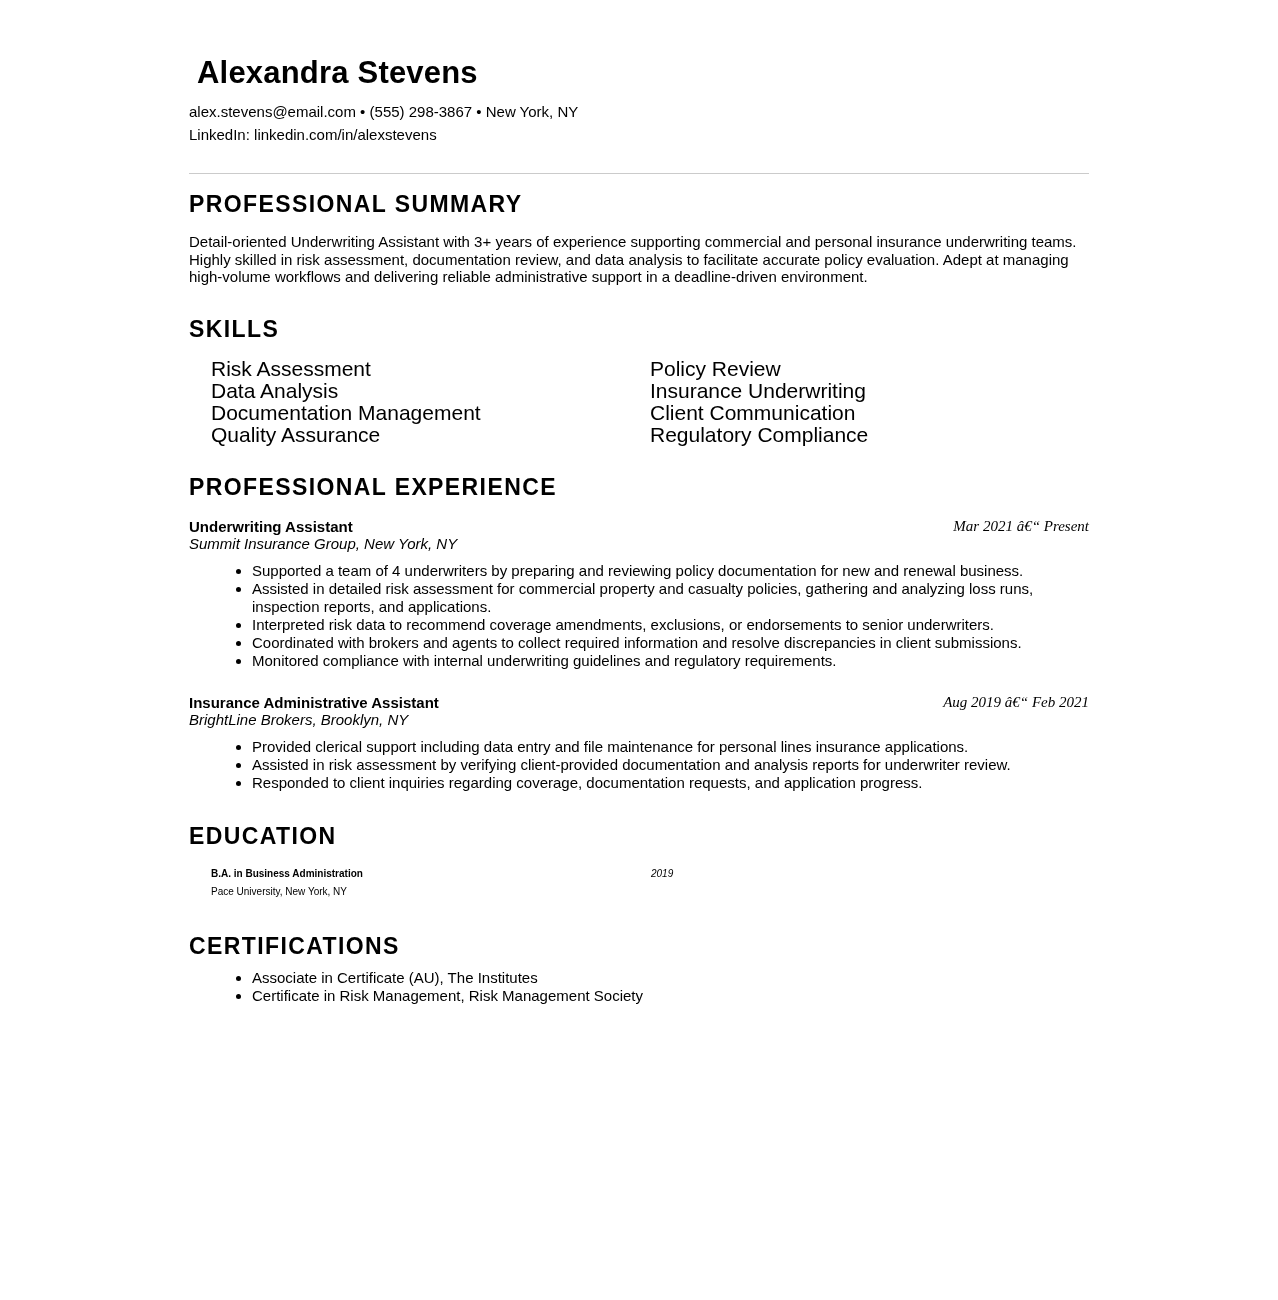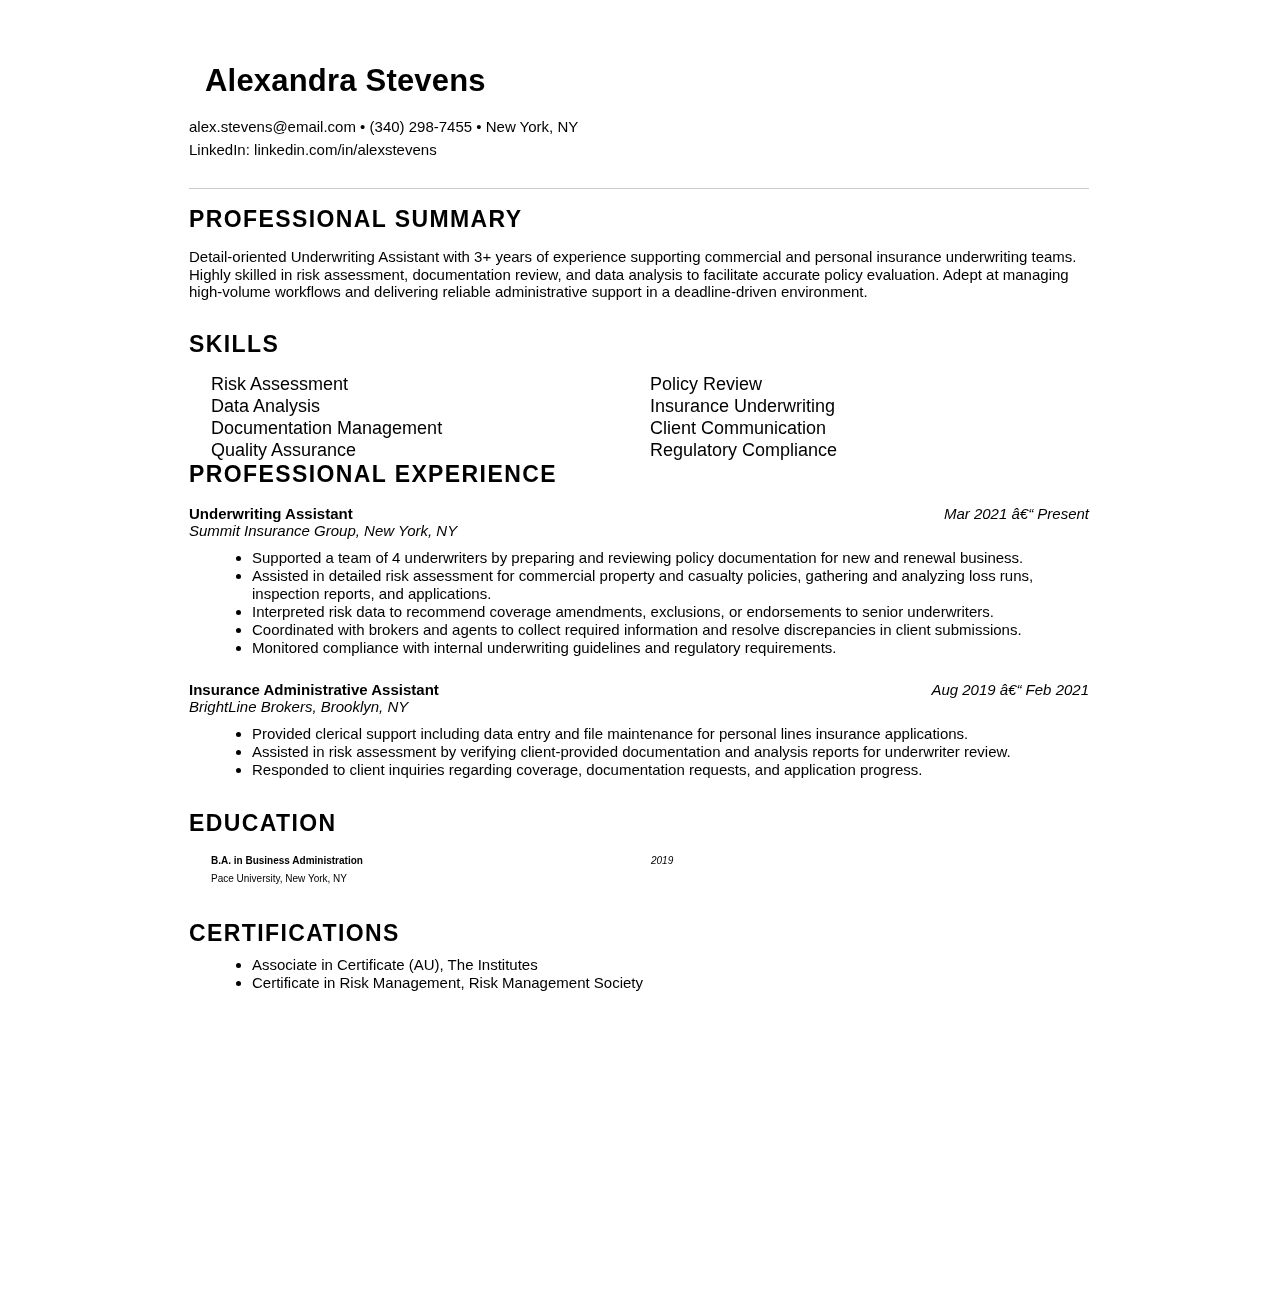--- a/index.html
+++ b/index.html
@@ -18,7 +18,7 @@
   h1.name {
     font-size: 31px;
     font-weight: 700;
-    margin: 16px;
+    margin: 8px;
     line-height: 1.2;
     letter-spacing: 0.2px;
   }

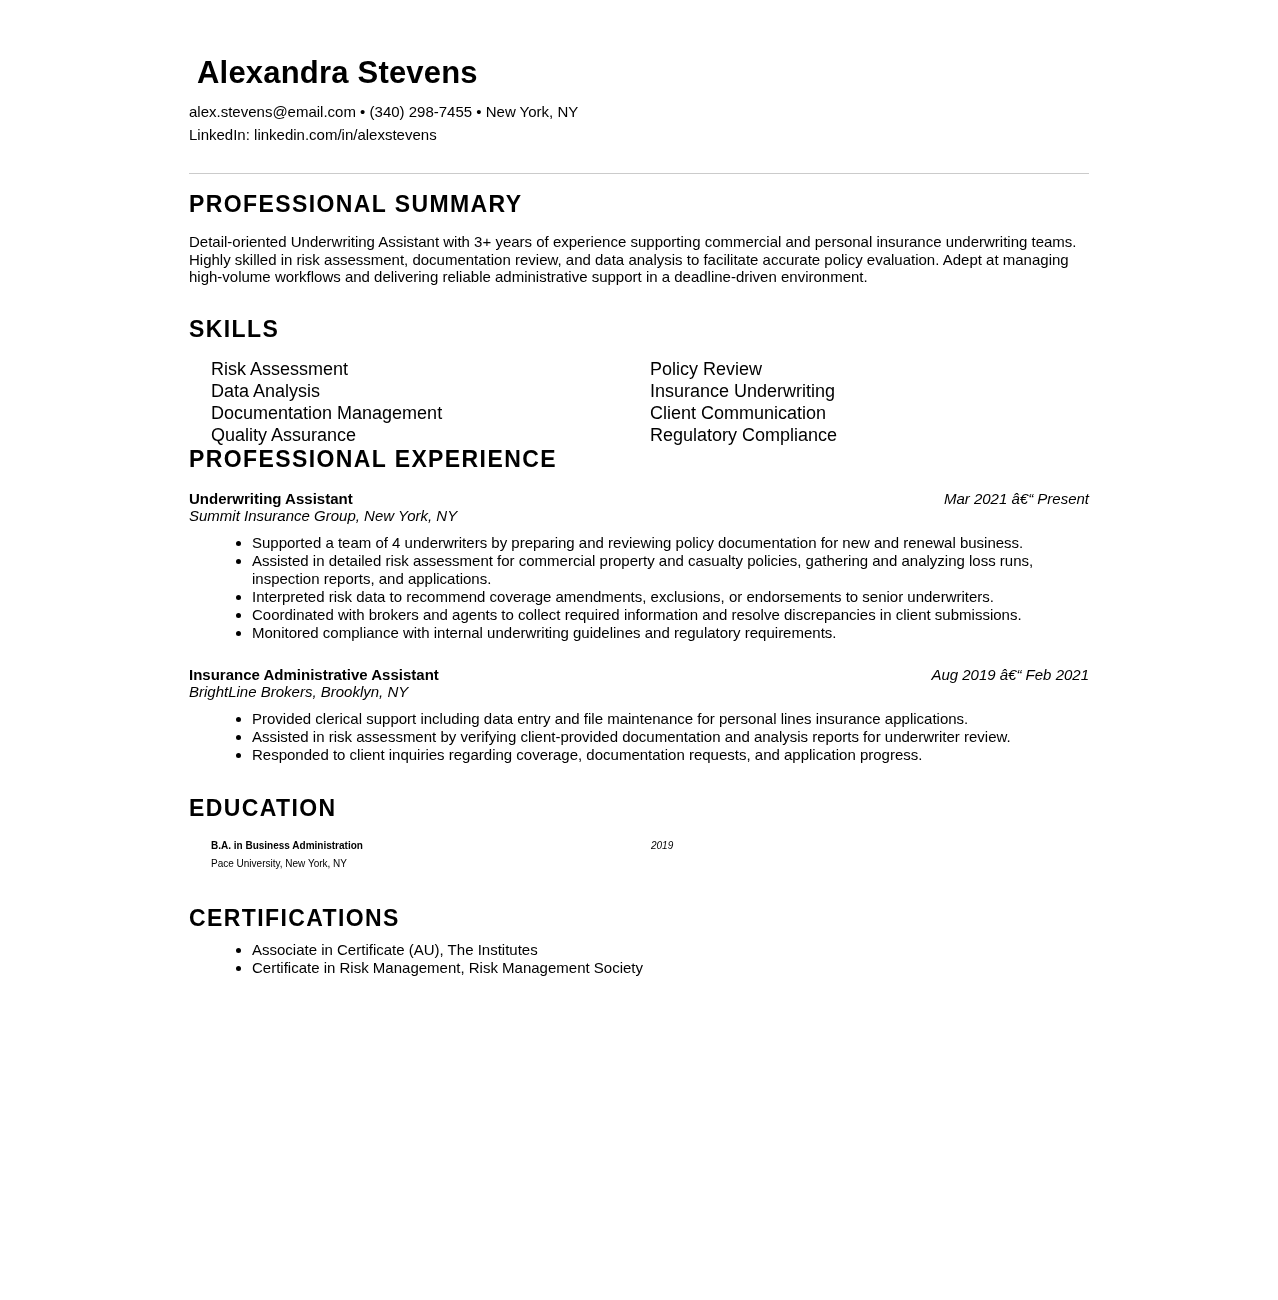--- a/index.html
+++ b/index.html
@@ -97,7 +97,7 @@
   <header>
     <h1 class="name">Alexandra Stevens</h1>
     <div class="contact-block">
-      <div>alex.stevens@email.com • (340) 298-7455 • New York, NY</div>
+      <div>alex.stevens@email.com • (555) 298-3867 • New York, NY</div>
       <div>LinkedIn: linkedin.com/in/alexstevens</div>
     </div>
   </header>

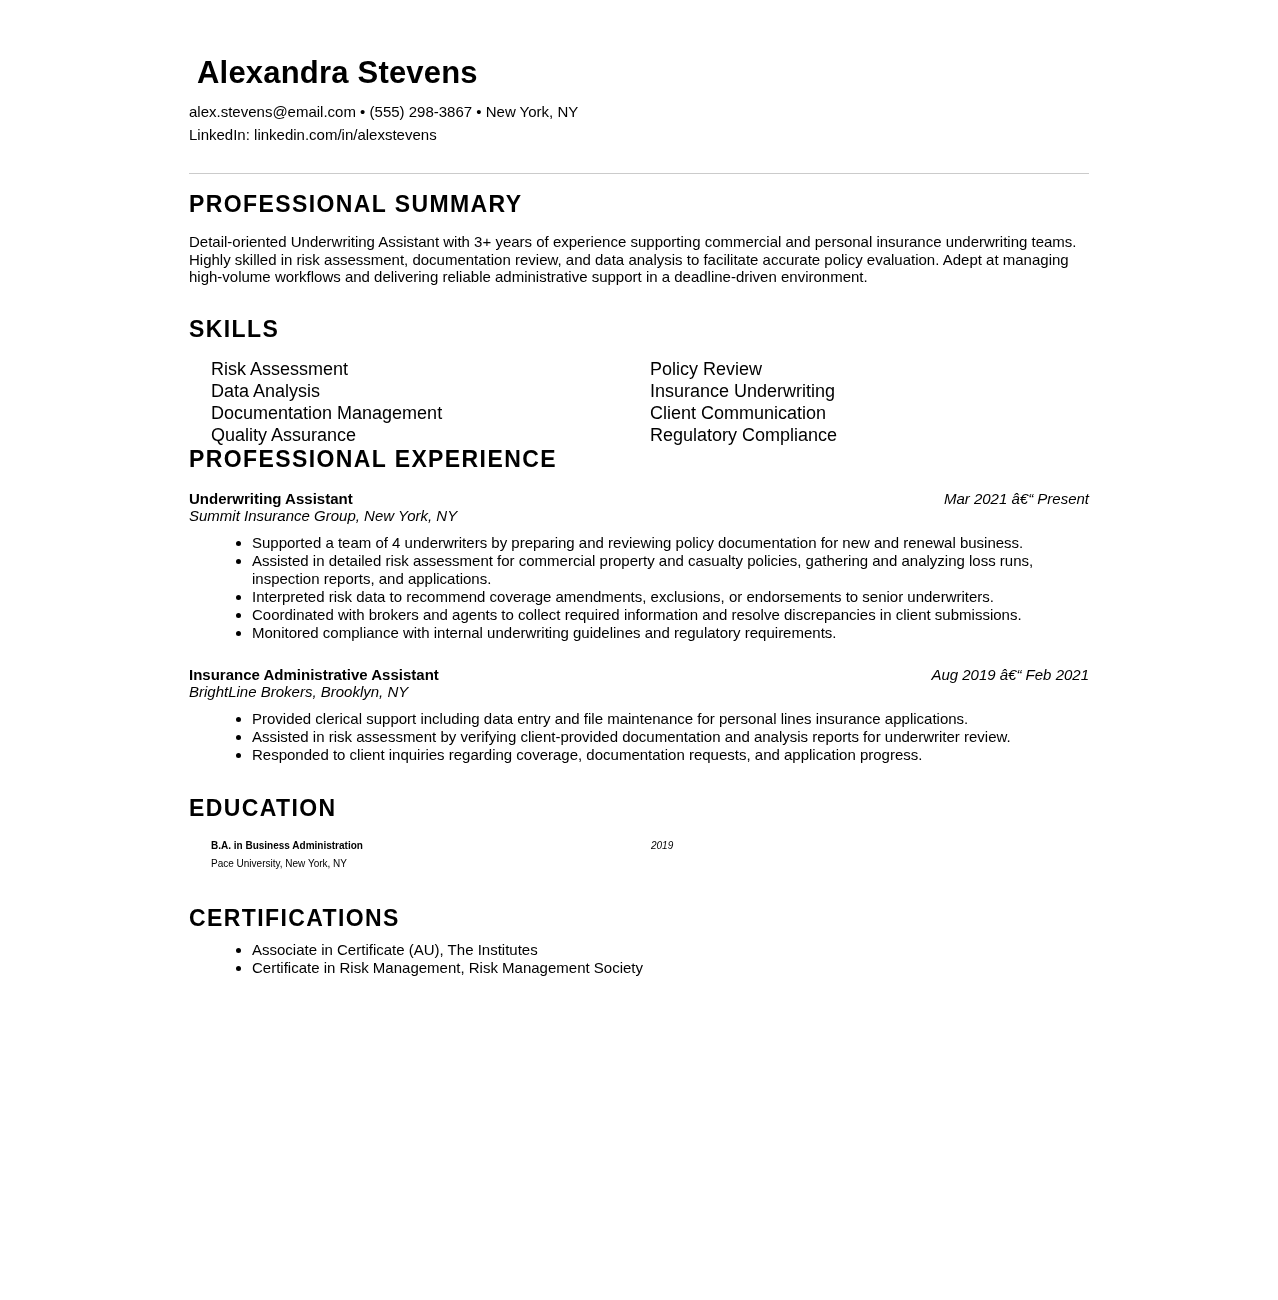--- a/index.html
+++ b/index.html
@@ -51,7 +51,7 @@
     list-style: none;
     margin: 0;
     padding: 0;
-    font-size: 18px;
+    font-size: 21px;
     line-height: 22px;
   }
   section.sec-exp { }

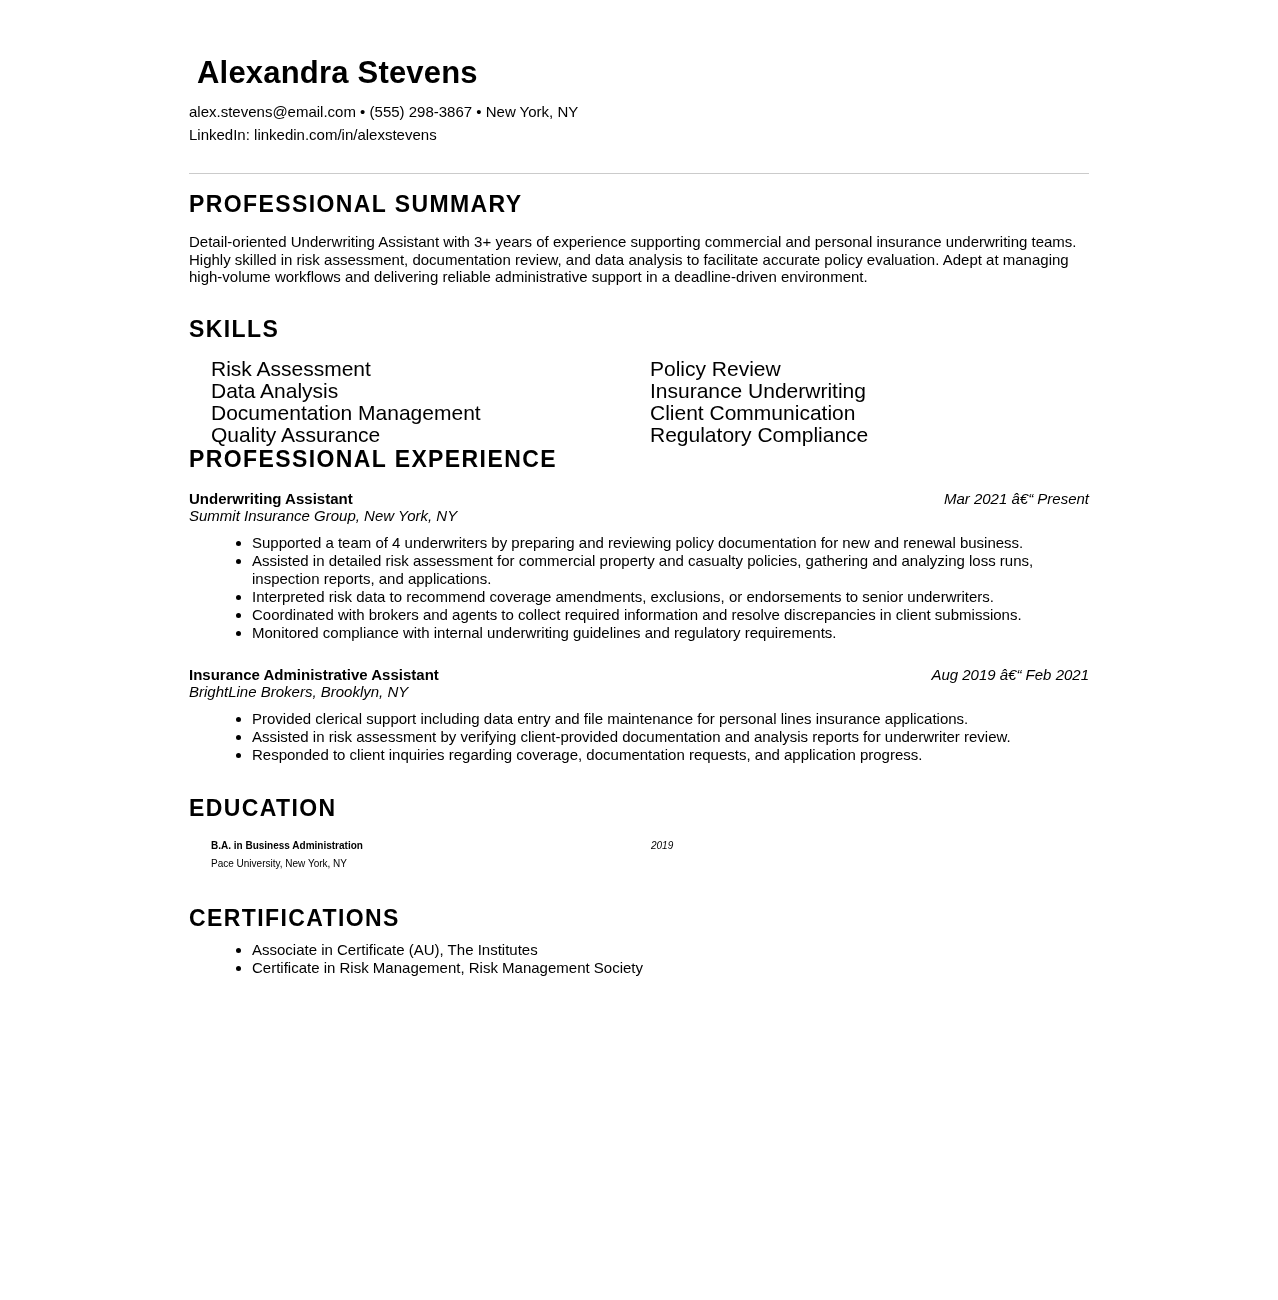--- a/index.html
+++ b/index.html
@@ -54,7 +54,7 @@
     font-size: 21px;
     line-height: 22px;
   }
-  section.sec-exp { }
+  section.sec-exp { margin-top: 28px; }
   .job { margin-top: 17px; }
   .job + .job { margin-top: 24px; }
   .job-head {

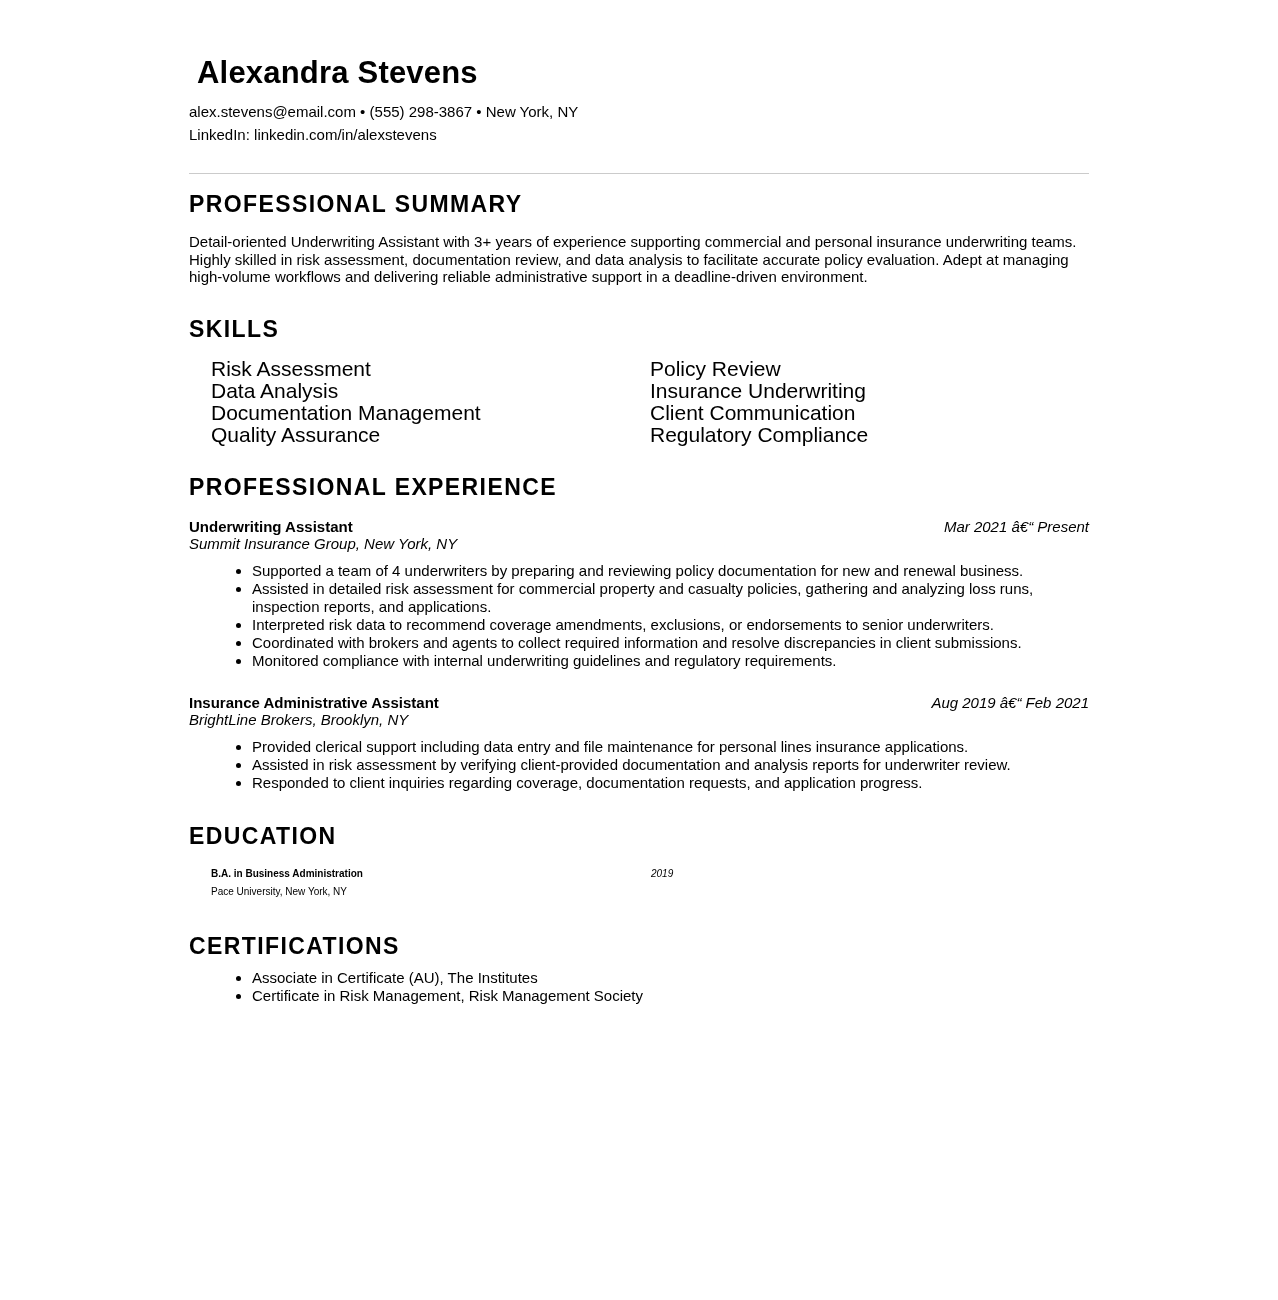--- a/index.html
+++ b/index.html
@@ -65,7 +65,7 @@
     line-height: 17.5px;
   }
   .job-title { font-weight: 700; }
-  .job-dates { font-style: italic; }
+  .job-dates { font-style: italic; font-family: Liberation Serif, serif; }
   .company { font-style: italic; font-size: 15px; line-height: 17.5px; }
   ul.bullets {
     margin: 9px 0 0 0;

